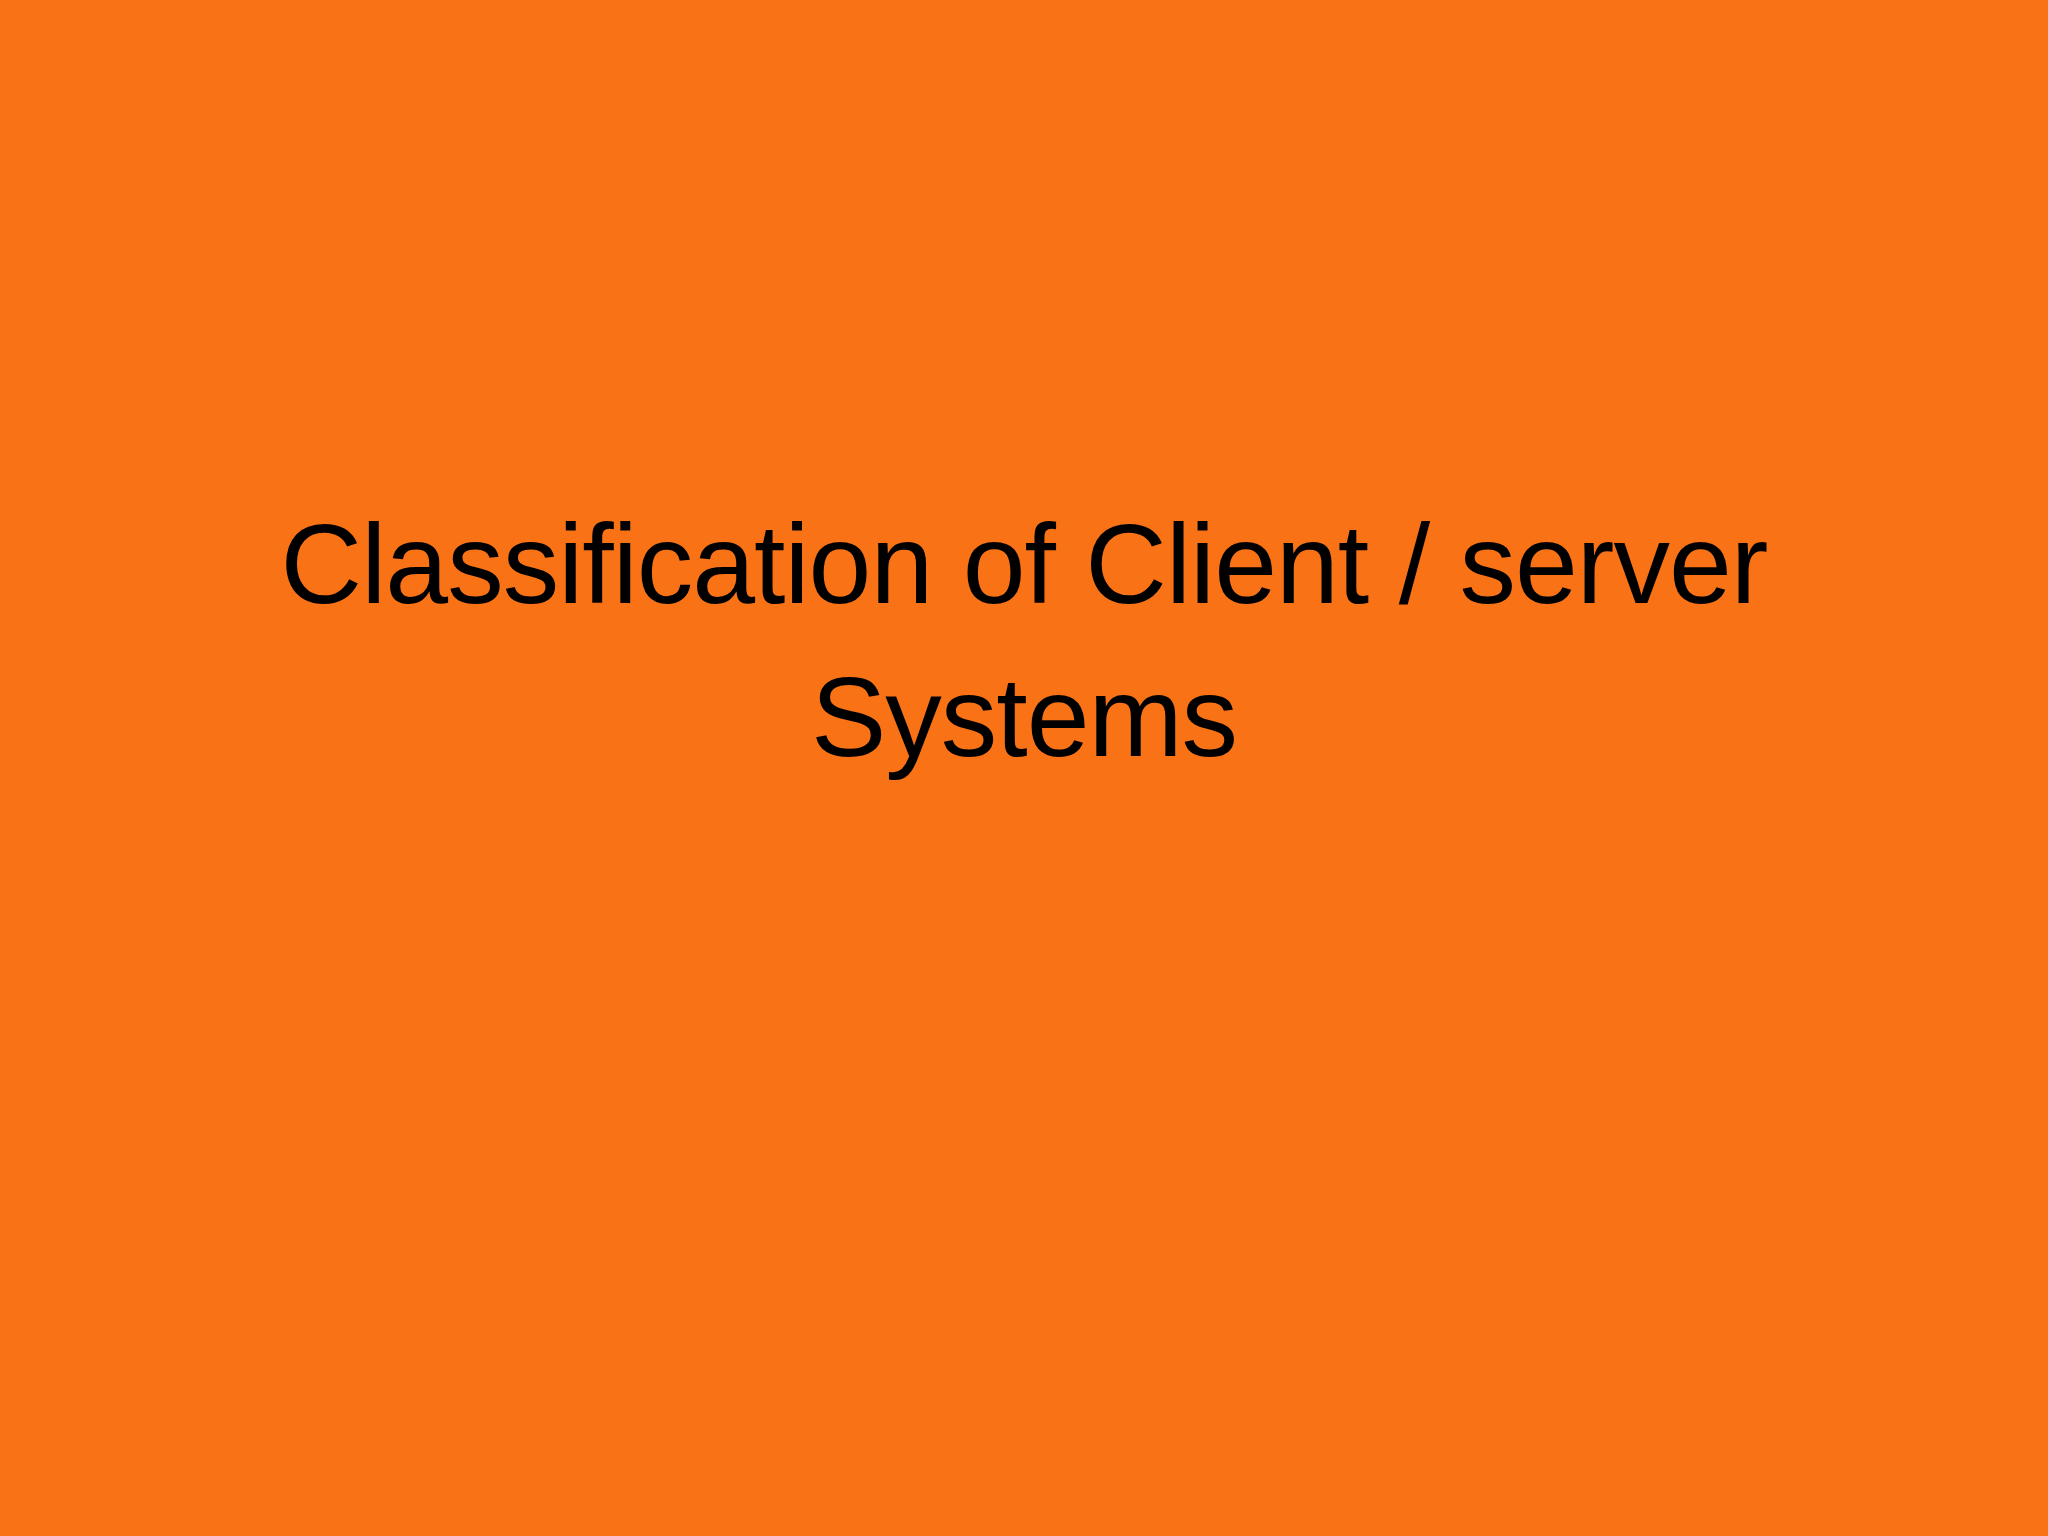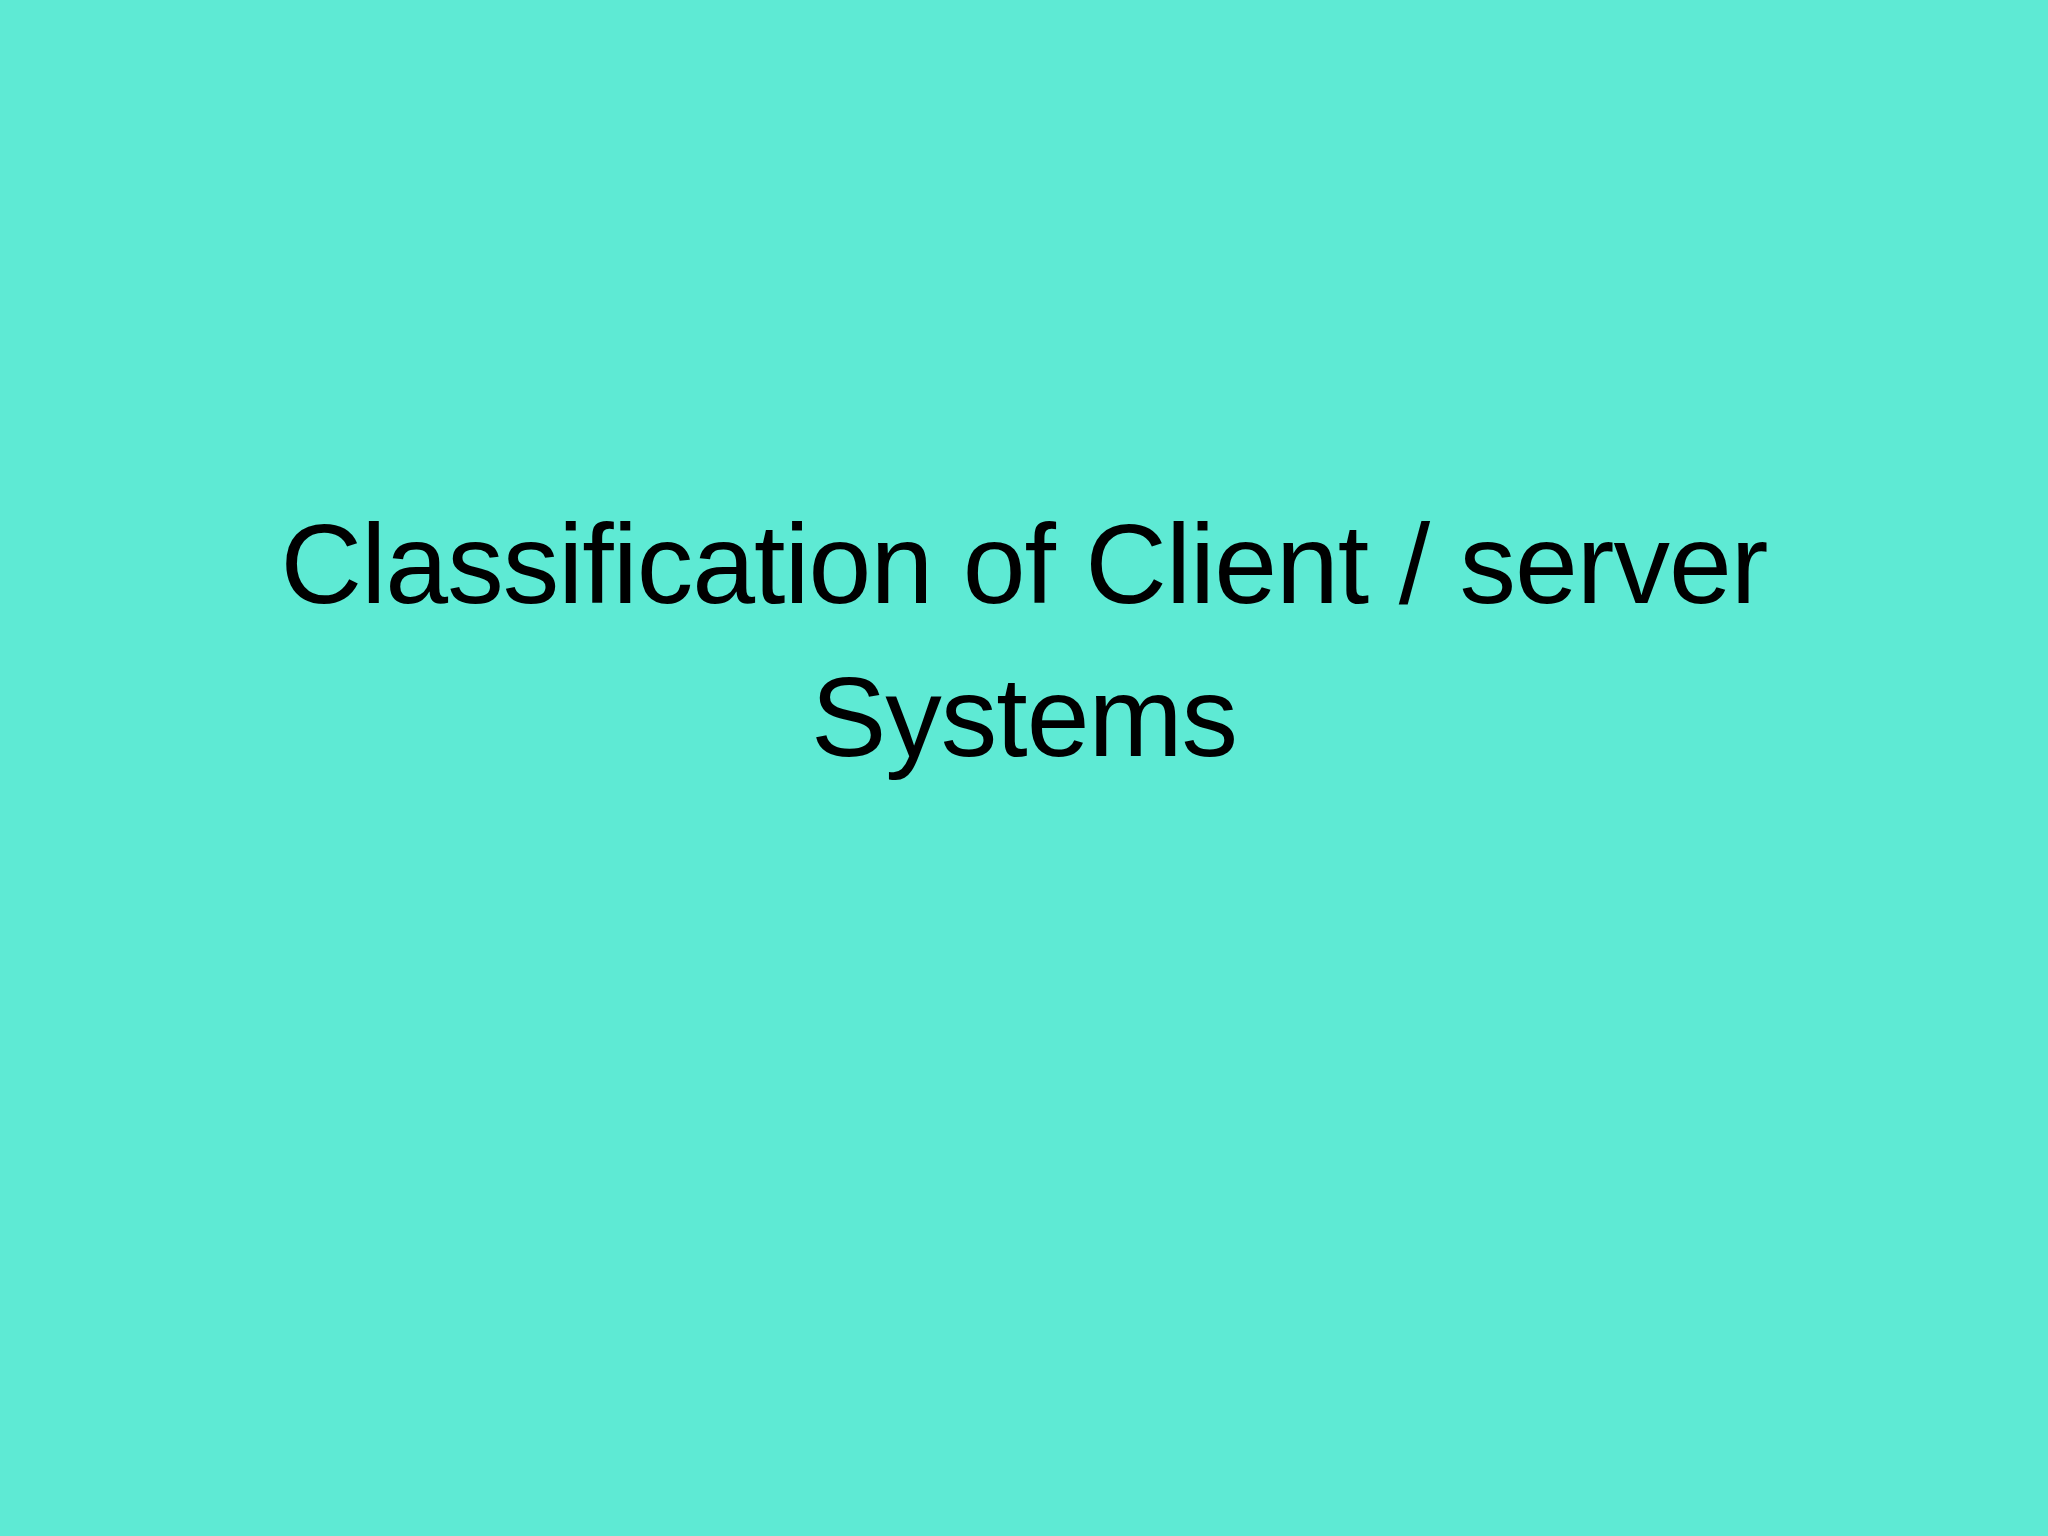--- a/index.html
+++ b/index.html
@@ -17,7 +17,7 @@
     position: relative;
     width: 2048px;
     height: 1536px;
-    background: #5eead4;
+    background: #f97316;
   }
   .slide-title {
     position: absolute;

